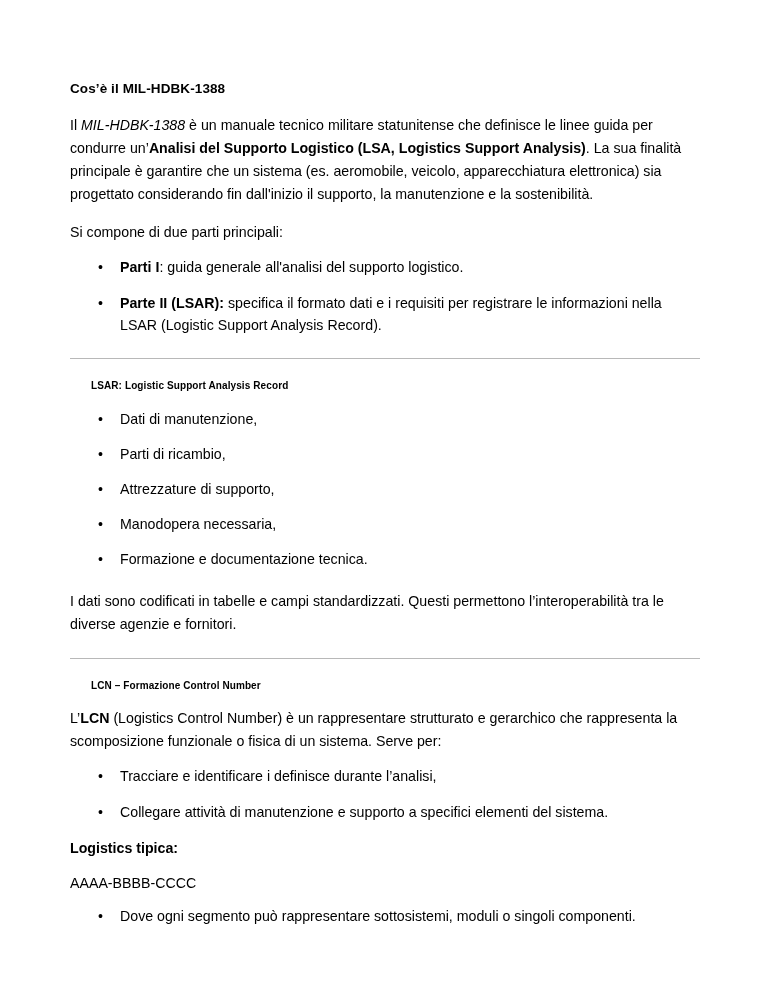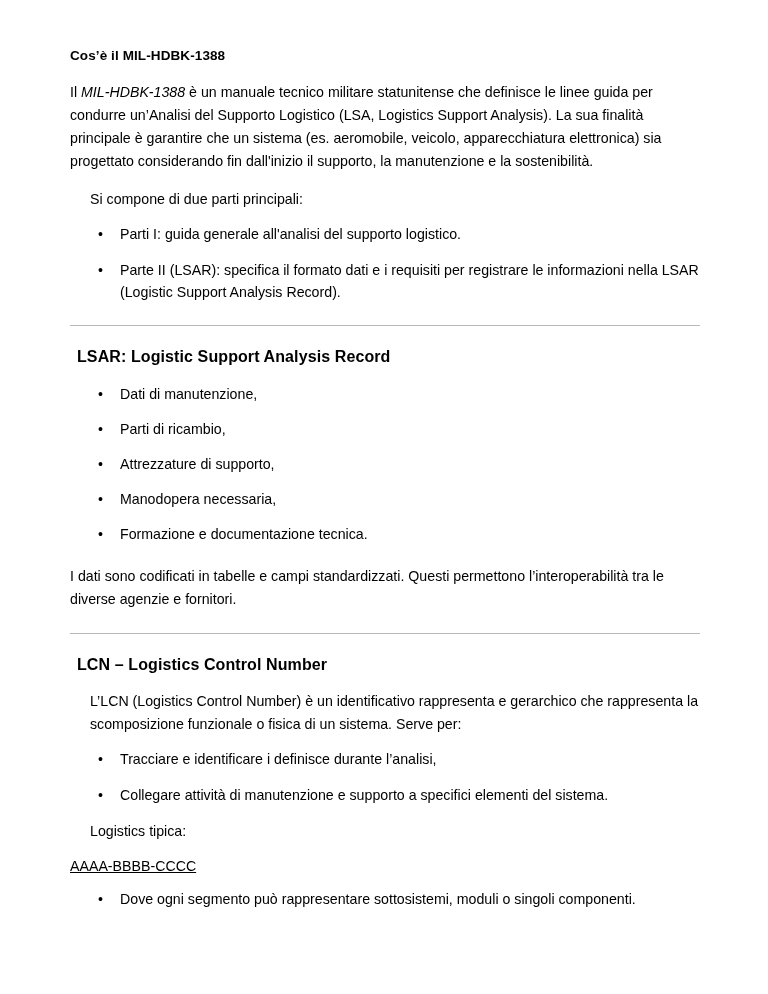--- a/index.html
+++ b/index.html
@@ -19,7 +19,7 @@
     width: 768px;
     height: 994px;
     box-sizing: border-box;
-    padding: 47px 68px 0 70px;
+    padding: 80px 68px 0 70px;
     background: #ffffff;
     overflow: hidden;
   }

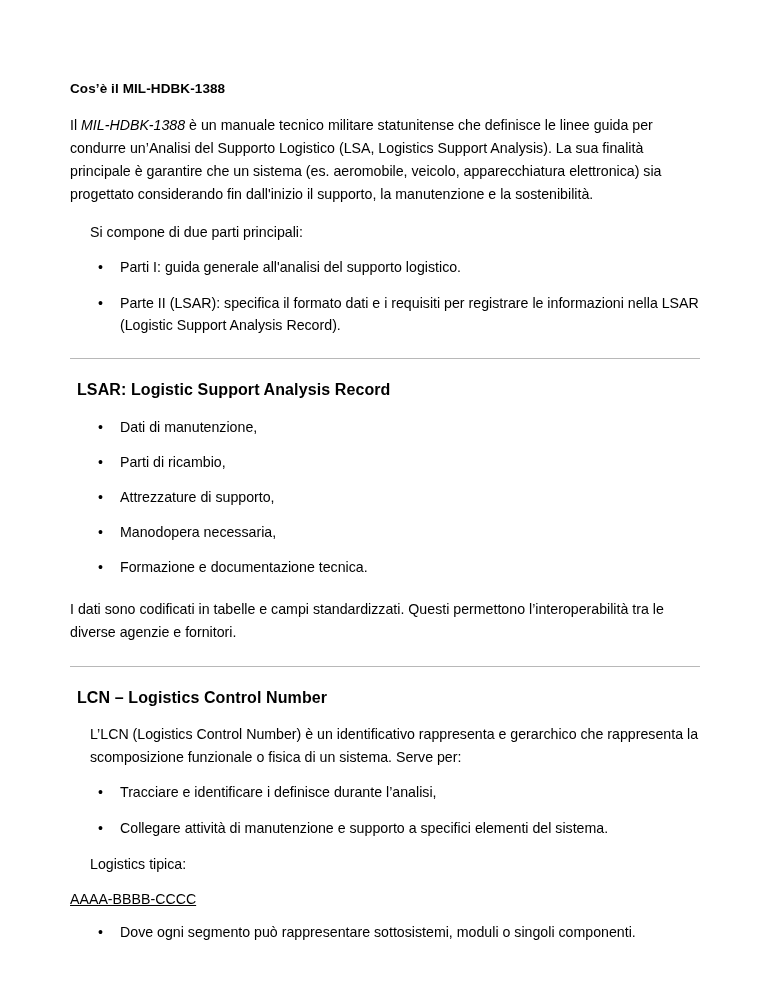--- a/index.html
+++ b/index.html
@@ -86,7 +86,7 @@
     height: 0;
     width: 630px;
   }
-  .b { font-weight: normal; }
+  .b { font-weight: bold; }
   .i { font-style: italic; }
   .spacer-sm { height: 6px; }
 </style>

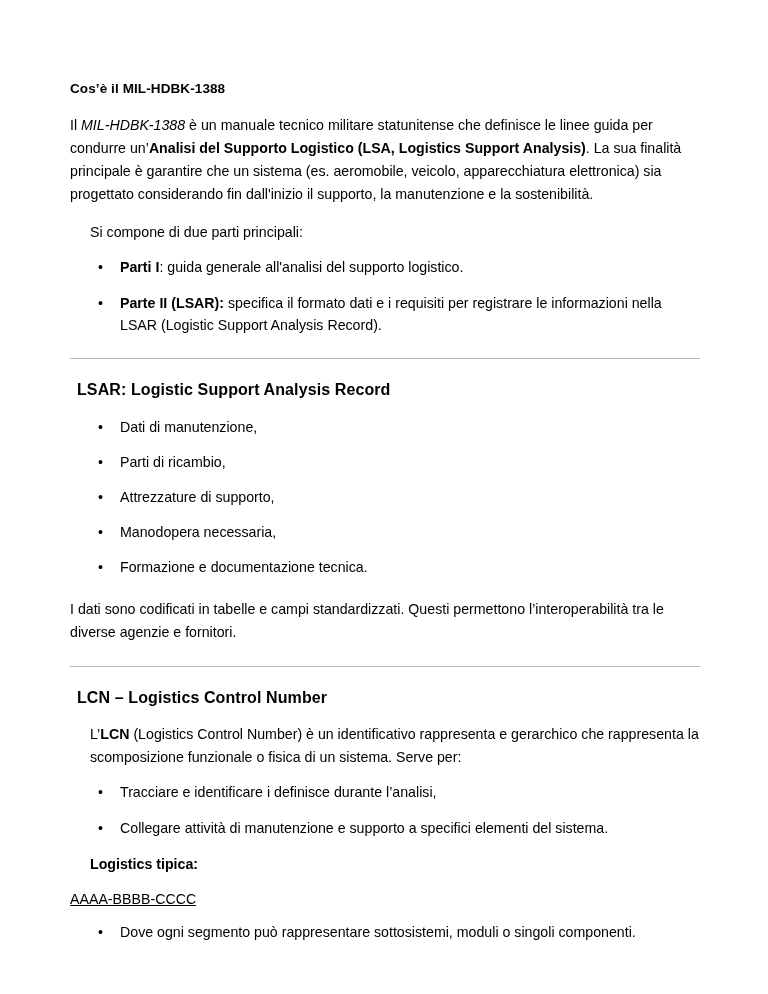--- a/index.html
+++ b/index.html
@@ -46,7 +46,6 @@
   }
   p.tight {
     margin-bottom: 12px;
-    margin-left: 20px;
   }
   p.code-line {
     font-size: 14.2px;

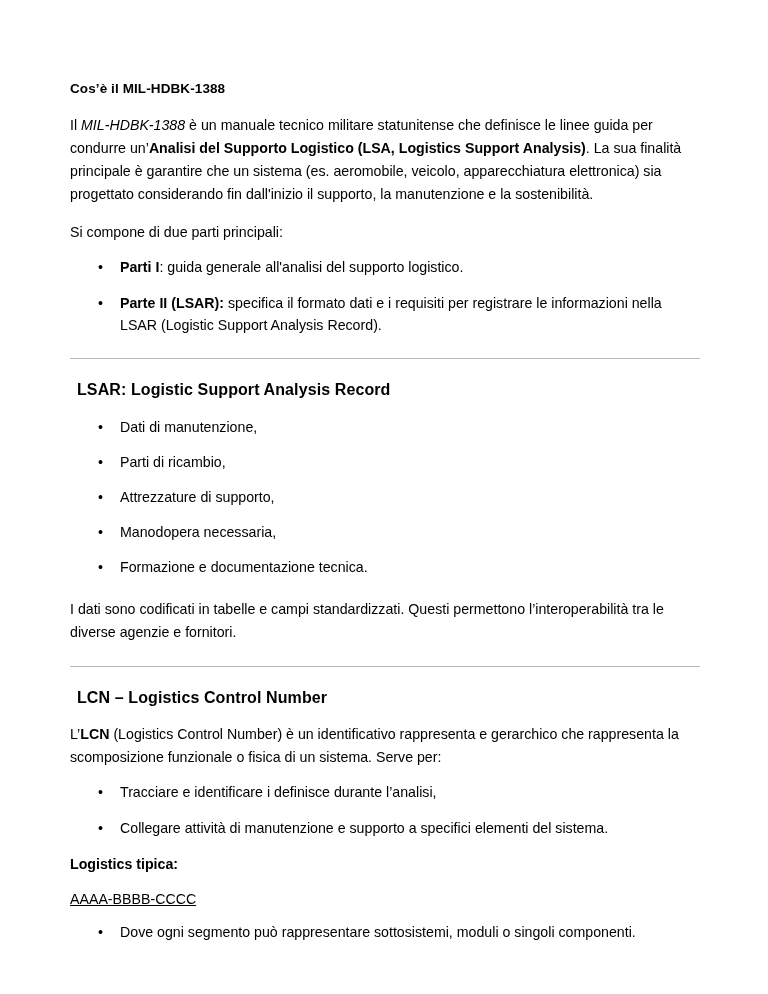--- a/index.html
+++ b/index.html
@@ -31,10 +31,10 @@
     letter-spacing: 0.1px;
   }
   h2.section-heading {
-    font-size: 16px;
+    font-size: 10px;
     font-weight: bold;
     line-height: 1.35;
-    margin: 0 0 15px 3px;
+    margin: 0 0 15px 17px;
     padding-left: 4px;
     letter-spacing: 0.1px;
   }

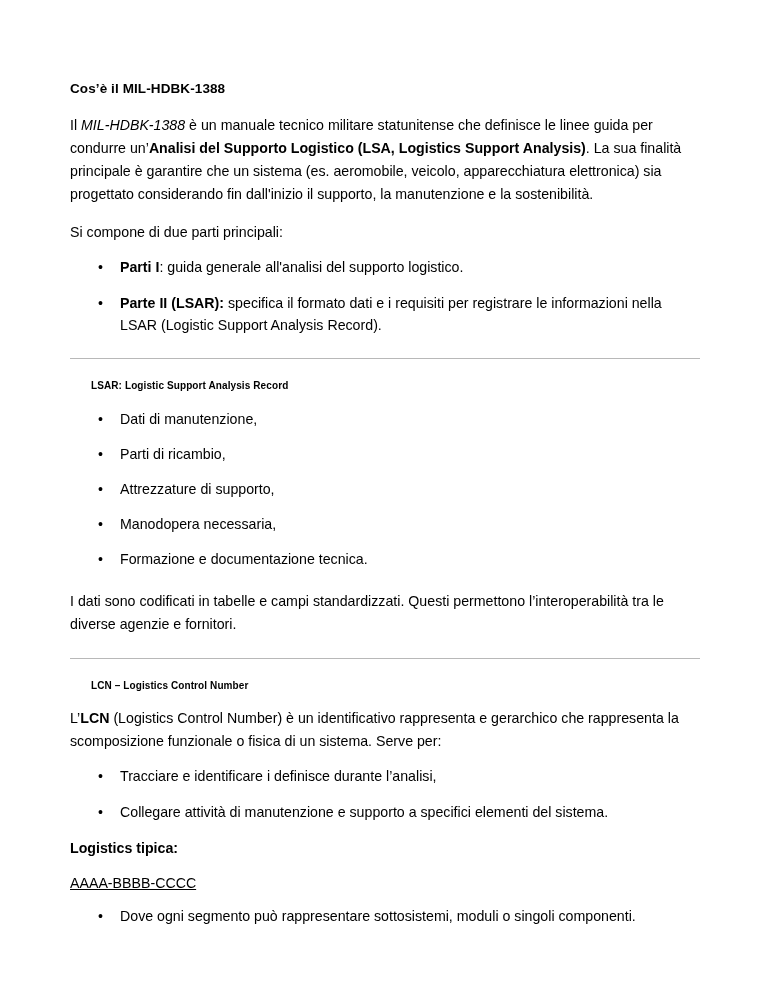--- a/index.html
+++ b/index.html
@@ -124,7 +124,7 @@
 
   <hr class="divider">
 
-  <h2 class="section-heading">LCN – Logistics Control Number</h2>
+  <h2 class="section-heading">LCN – Formazione Control Number</h2>
 
   <p class="body-text tight"><span>L’</span><span class="b">LCN</span><span> (Logistics Control Number) è un identificativo rappresenta e gerarchico che rappresenta la scomposizione funzionale o fisica di un sistema. Serve per:</span></p>
 

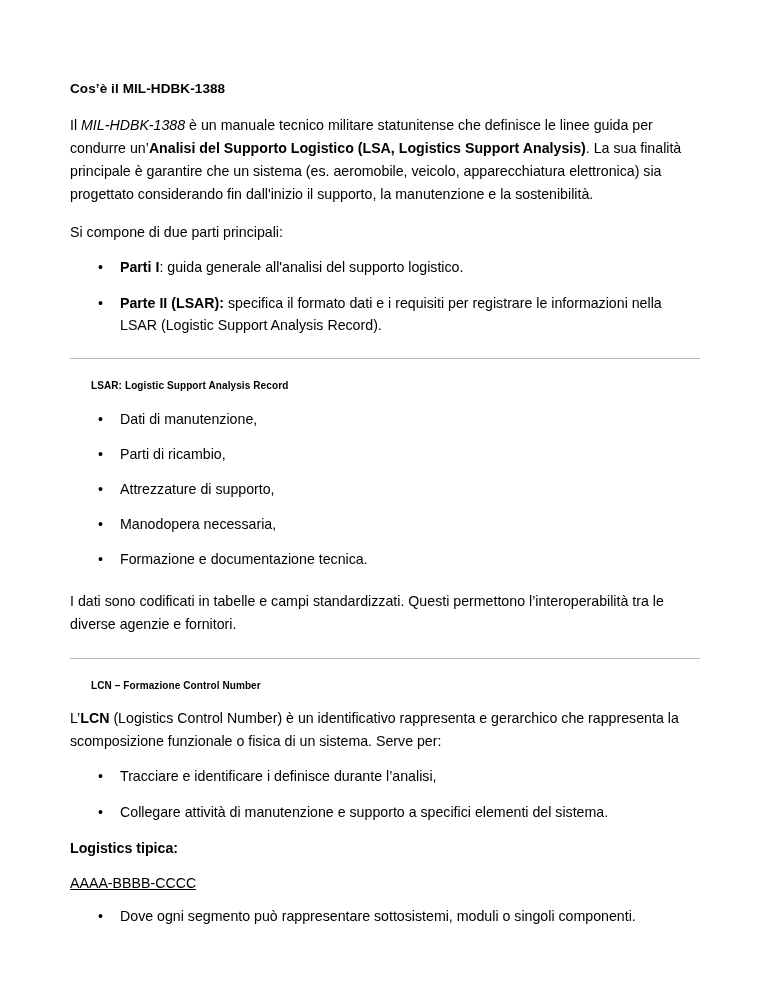--- a/index.html
+++ b/index.html
@@ -126,7 +126,7 @@
 
   <h2 class="section-heading">LCN – Formazione Control Number</h2>
 
-  <p class="body-text tight"><span>L’</span><span class="b">LCN</span><span> (Logistics Control Number) è un identificativo rappresenta e gerarchico che rappresenta la scomposizione funzionale o fisica di un sistema. Serve per:</span></p>
+  <p class="body-text tight"><span>L’</span><span class="b">LCN</span><span> (Logistics Control Number) è un rappresentare strutturato e gerarchico che rappresenta la scomposizione funzionale o fisica di un sistema. Serve per:</span></p>
 
   <ul class="bullets">
     <li><span class="bullet-dot">•</span><span>Tracciare e identificare i definisce durante l’analisi,</span></li>

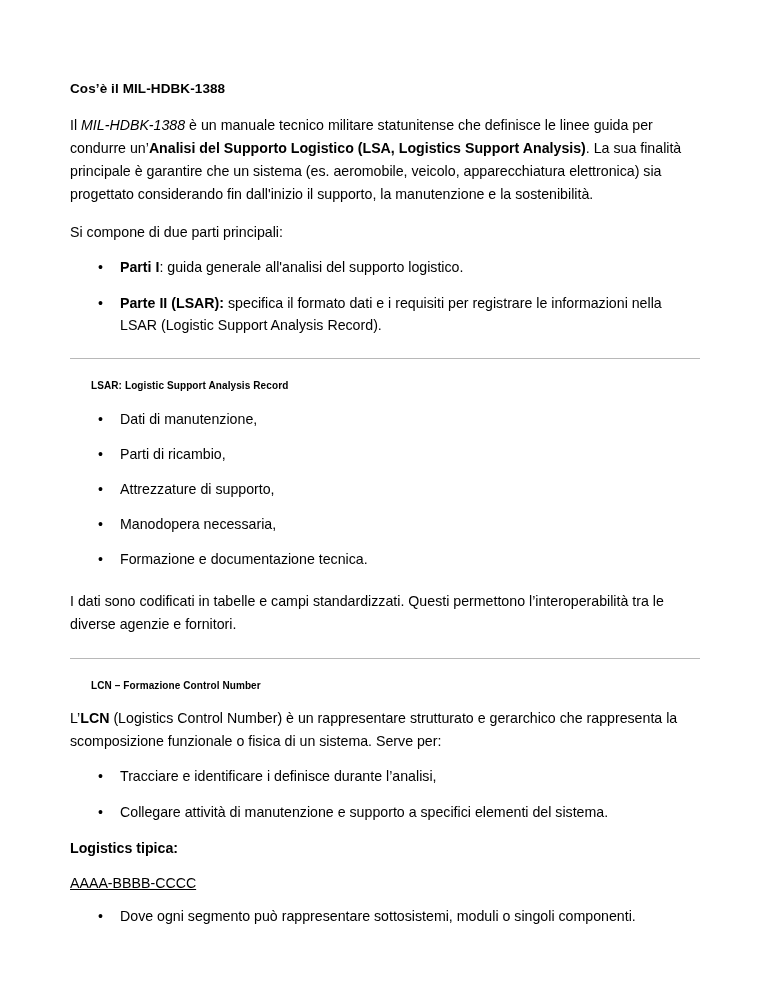--- a/index.html
+++ b/index.html
@@ -51,7 +51,6 @@
     font-size: 14.2px;
     line-height: 1.62;
     margin: 0 0 10px 0;
-    text-decoration: underline;
   }
   ul.bullets {
     list-style: none;

